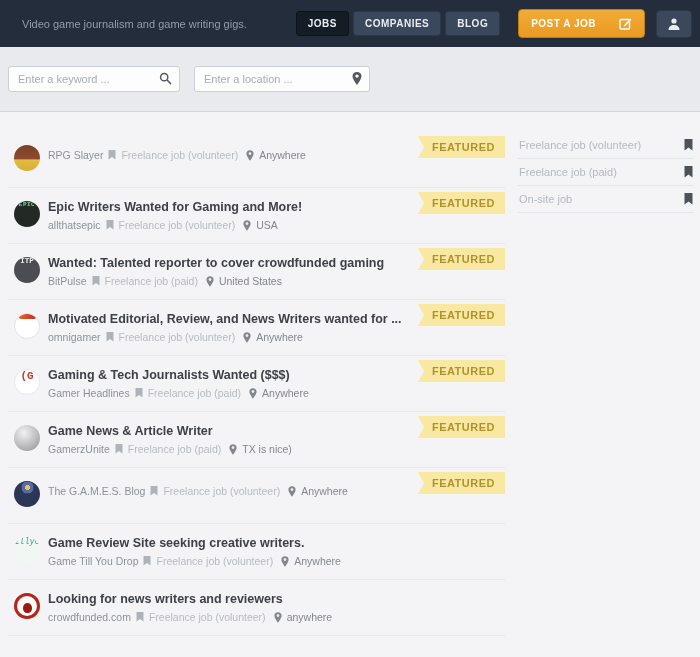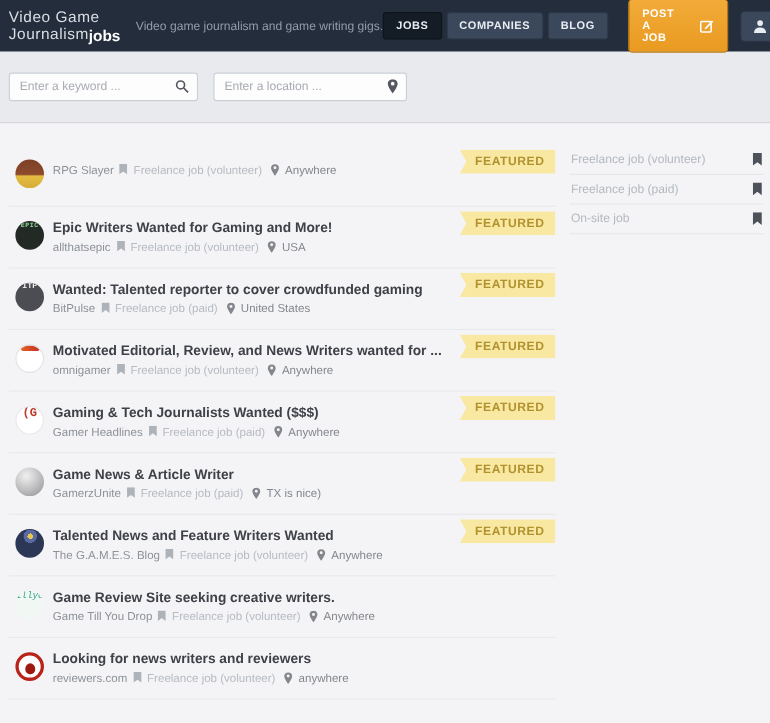--- a/index.html
+++ b/index.html
@@ -85,10 +85,6 @@
 <body>
 
 <div class="header">
-  <div class="logo">
-    <div>Video Game</div>
-    <div><span>Journalism</span><span class="jobs">jobs</span></div>
-  </div>
   <div class="tagline">Video game journalism and game writing gigs.</div>
   <div class="navspacer"></div>
   <div class="nav">

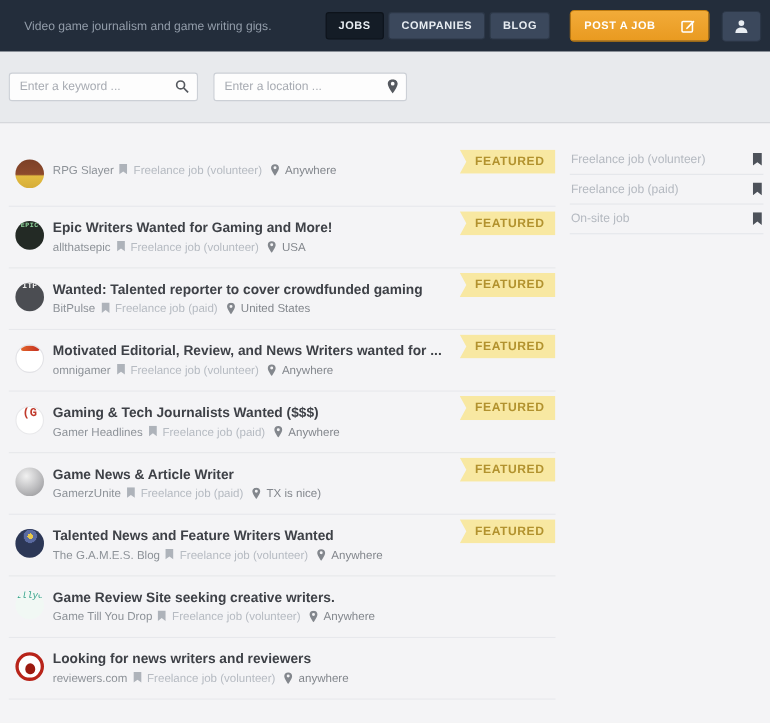--- a/index.html
+++ b/index.html
@@ -45,7 +45,7 @@
   
   .job { position:relative; height:56px; padding:12px 0 0 40px; border-bottom:1px solid #e7e8ec; cursor:pointer; }
   .jtitle { font-size:12.5px; font-weight:bold; color:#3e4147; }
-  .jmeta { margin-top:5px; font-size:10.5px; color:#8d9298; display:flex; align-items:flex-start; gap:5px; white-space:nowrap; }
+  .jmeta { margin-top:5px; font-size:10.5px; color:#8d9298; display:flex; align-items:center; gap:5px; white-space:nowrap; }
   .jmeta .type { color:#b6bbc2; }
   .jmeta .locx { color:#83878d; }
   .badge { position:absolute; right:0; top:4px; background:#f8e8a2; color:#b2922e;

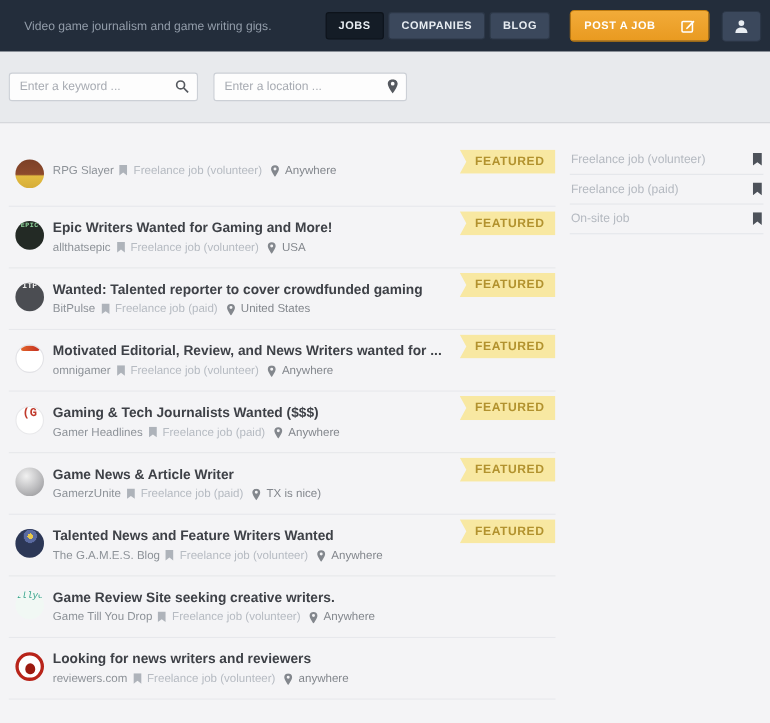--- a/index.html
+++ b/index.html
@@ -266,7 +266,6 @@
           <div class="av av7">
             <span class="emb"></span>
           </div>
-          <div class="jtitle">Talented News and Feature Writers Wanted</div>
           <div class="jmeta">
             <span class="comp">The G.A.M.E.S. Blog</span>
             <span>

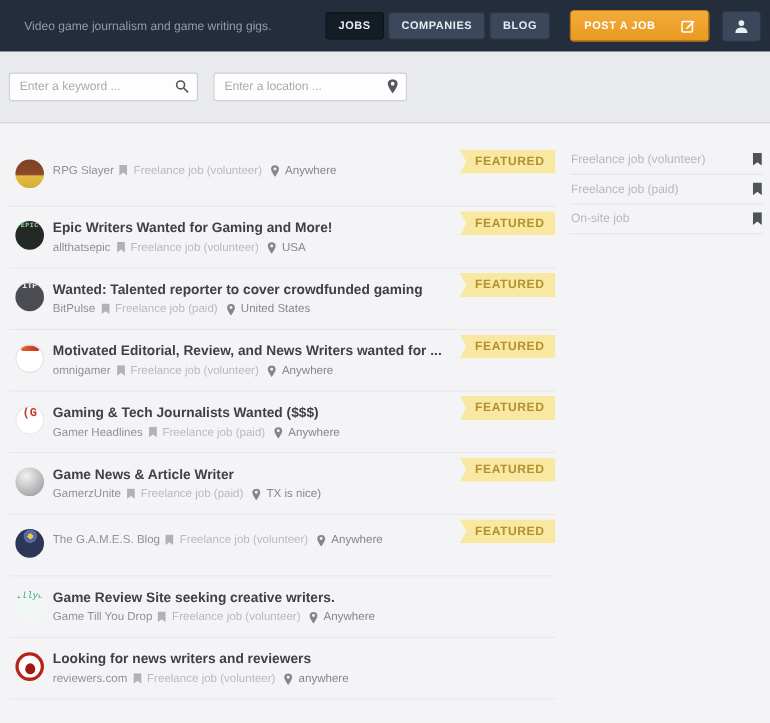--- a/index.html
+++ b/index.html
@@ -310,7 +310,7 @@
           </div>
           <div class="jtitle">Looking for news writers and reviewers</div>
           <div class="jmeta">
-            <span class="comp">reviewers.com</span>
+            <span class="comp">crowdfunded.com</span>
             <span>
               <svg width="8" height="10" viewBox="0 0 8 10">
                 <path d="M0.5 0 H7.5 V9.5 L4 6.9 L0.5 9.5 Z" fill="#aeb3ba"></path>

